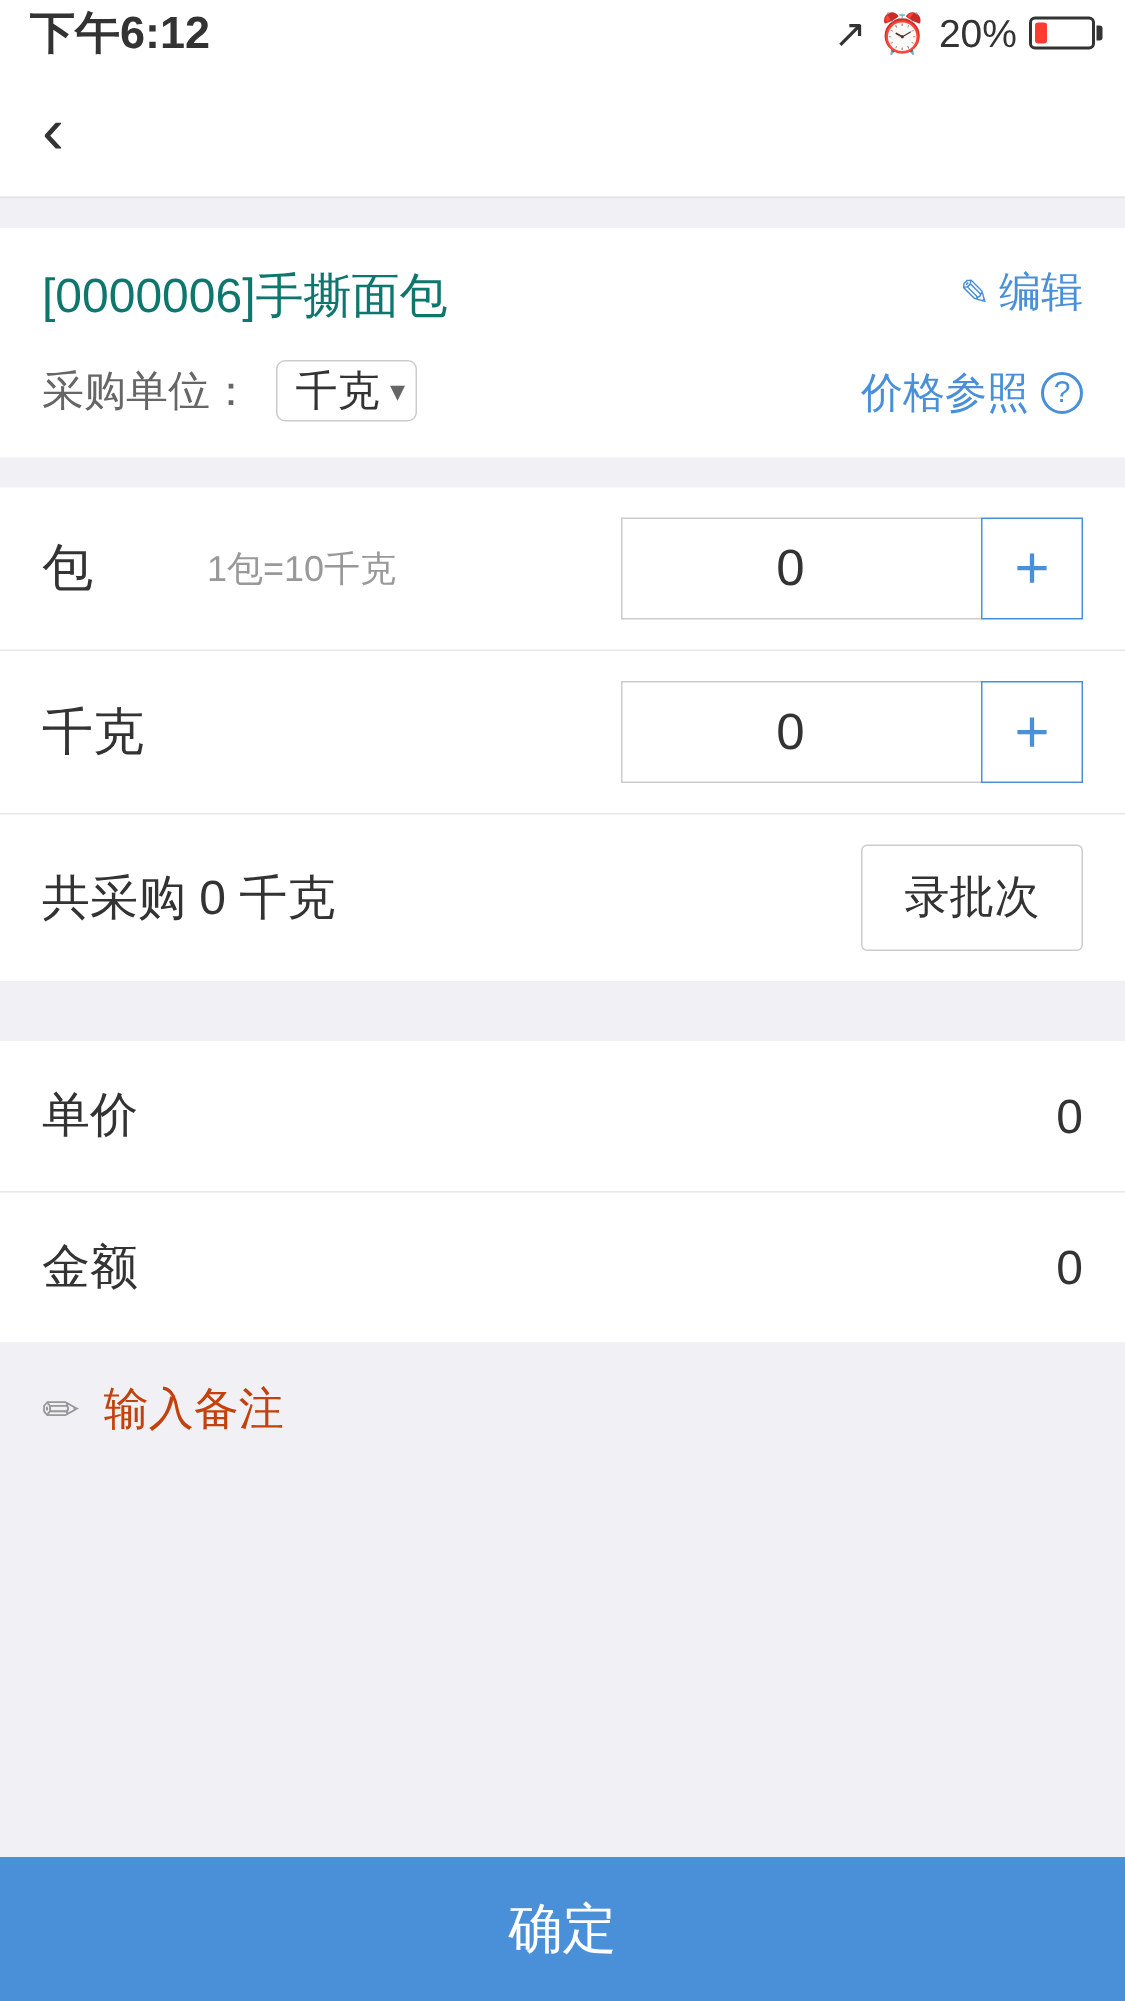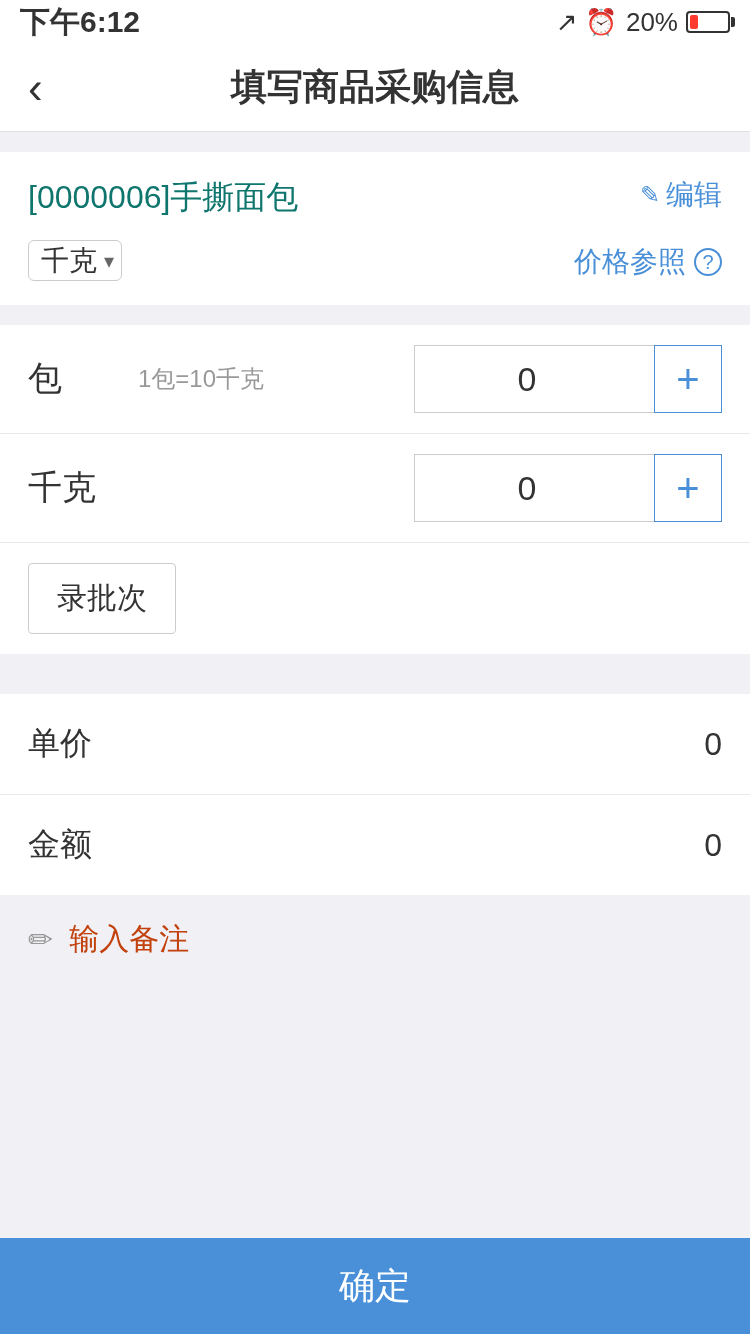--- a/index.html
+++ b/index.html
@@ -362,7 +362,6 @@
 
 <div class="nav-bar">
   <span class="nav-back">‹</span>
-  <span class="nav-title">填写商品采购信息</span>
 </div>
 
 <div class="product-card">

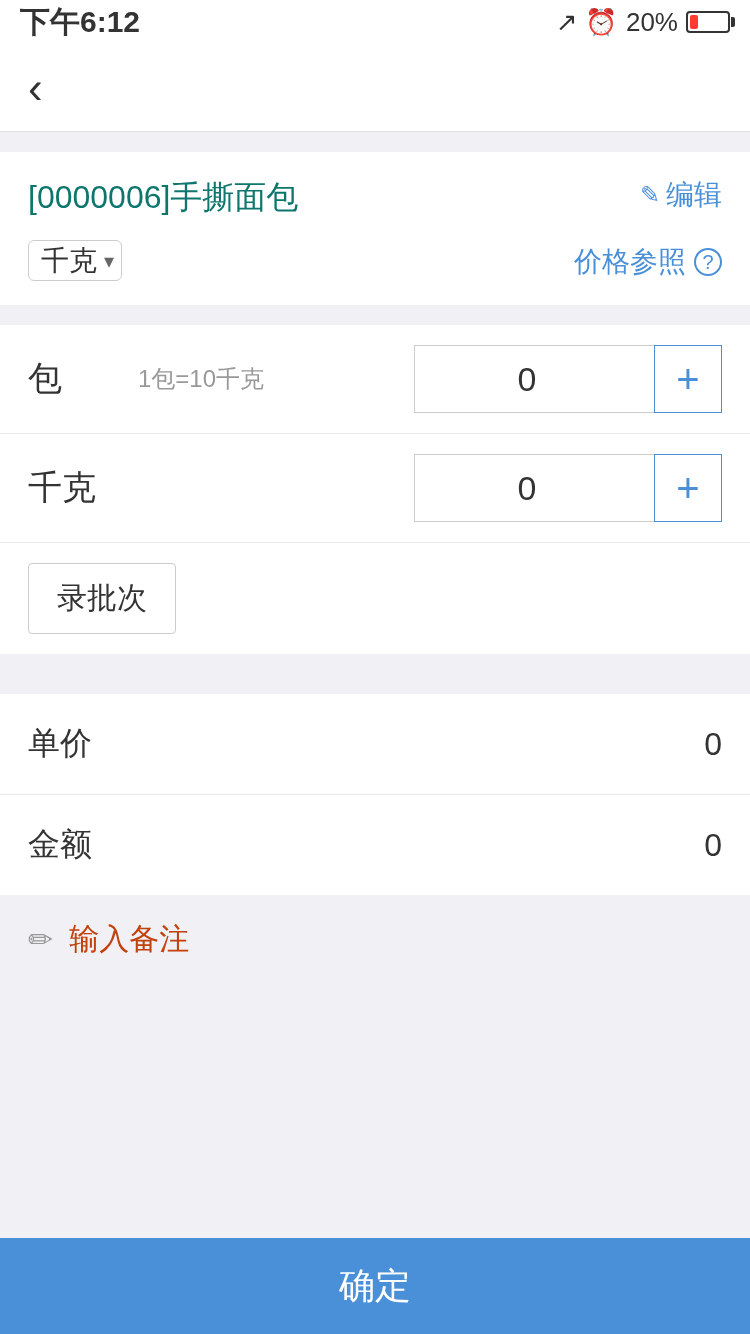--- a/index.html
+++ b/index.html
@@ -370,6 +370,7 @@
       <span>[0000006]</span><span>手撕面包</span>
     </div>
     <div class="product-unit-row">
+      <span class="unit-label">采购单位：</span>
       <div class="unit-select-wrap">
         <select class="unit-select">
           <option>千克</option>

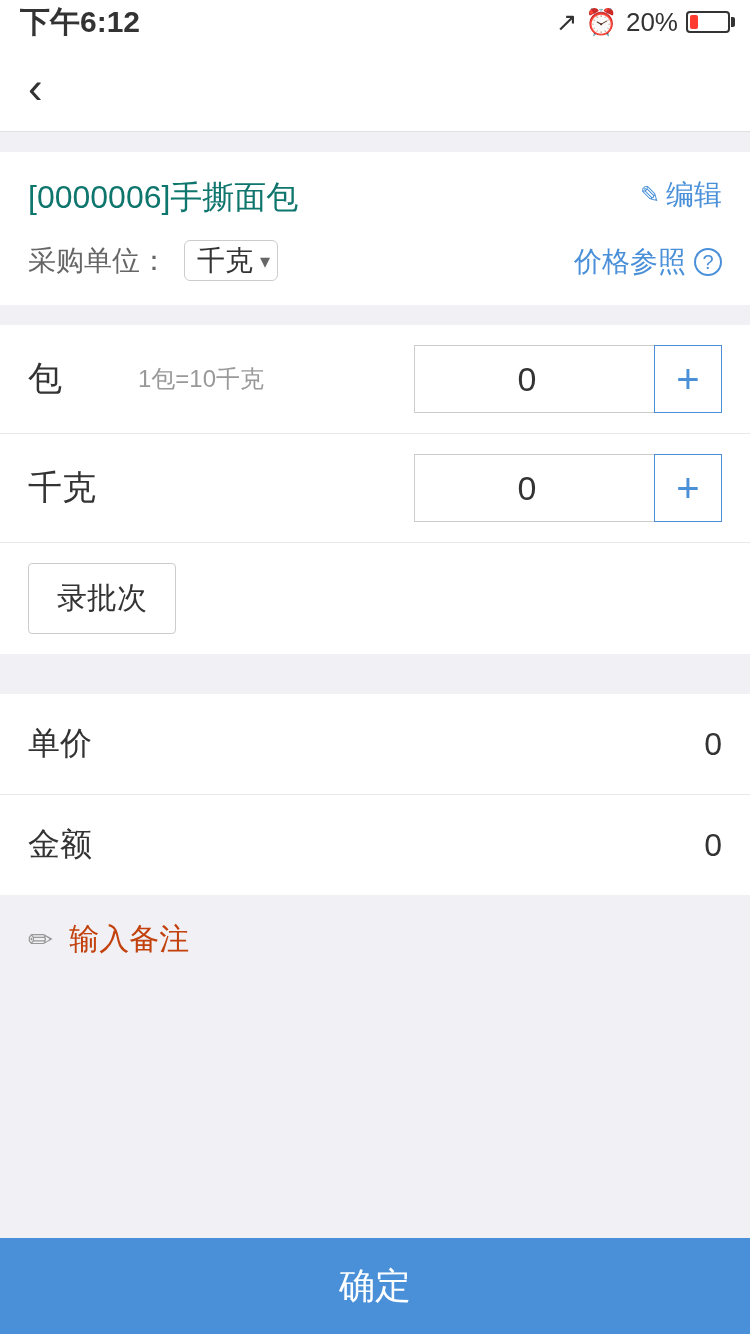--- a/index.html
+++ b/index.html
@@ -412,6 +412,7 @@
 </div>
 
 <div class="summary-row">
+  <span class="summary-text">共采购 0 千克</span>
   <button class="batch-btn">录批次</button>
 </div>
 

